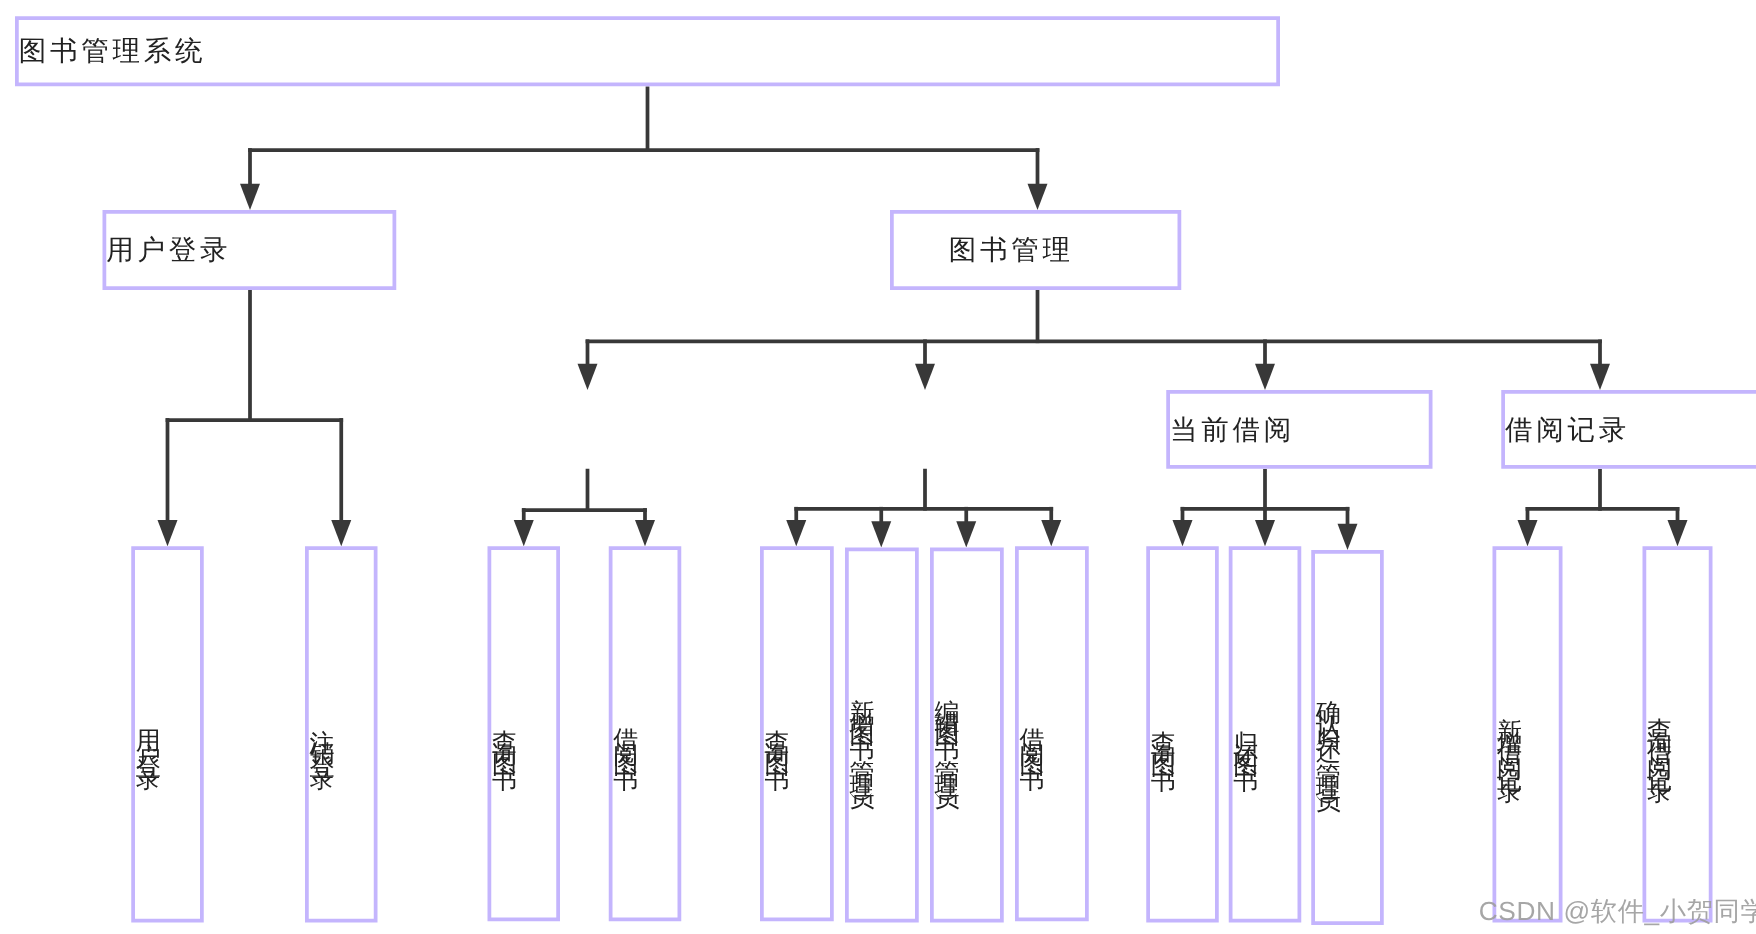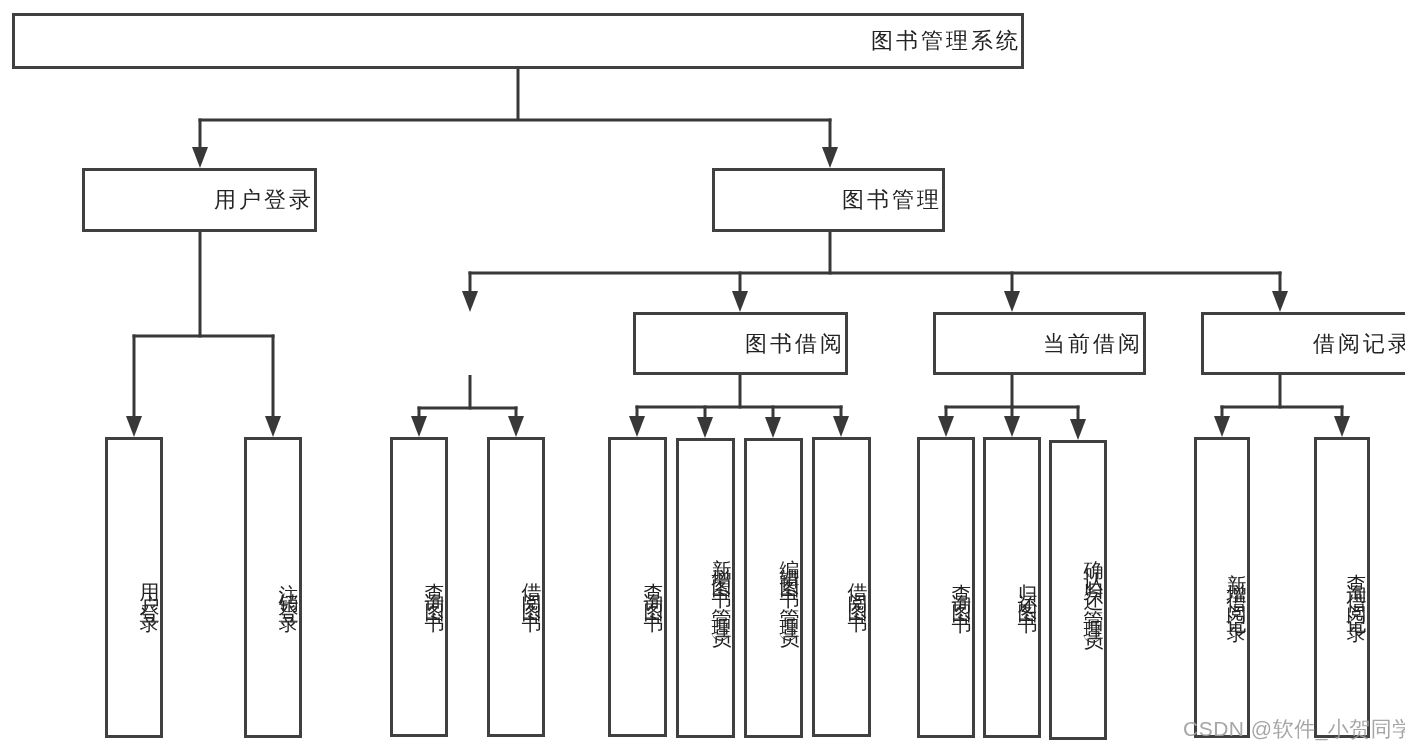--- a/index.html
+++ b/index.html
@@ -24,11 +24,11 @@
   .node {
     position: absolute;
     box-sizing: border-box;
-    border: 3px solid #404040;
+    border: 3px solid #c4b5fd;
     background: #ffffff;
     display: flex;
     align-items: center;
-    justify-content: flex-end;
+    justify-content: flex-start;
     color: #222222;
   }
   .node .lbl {

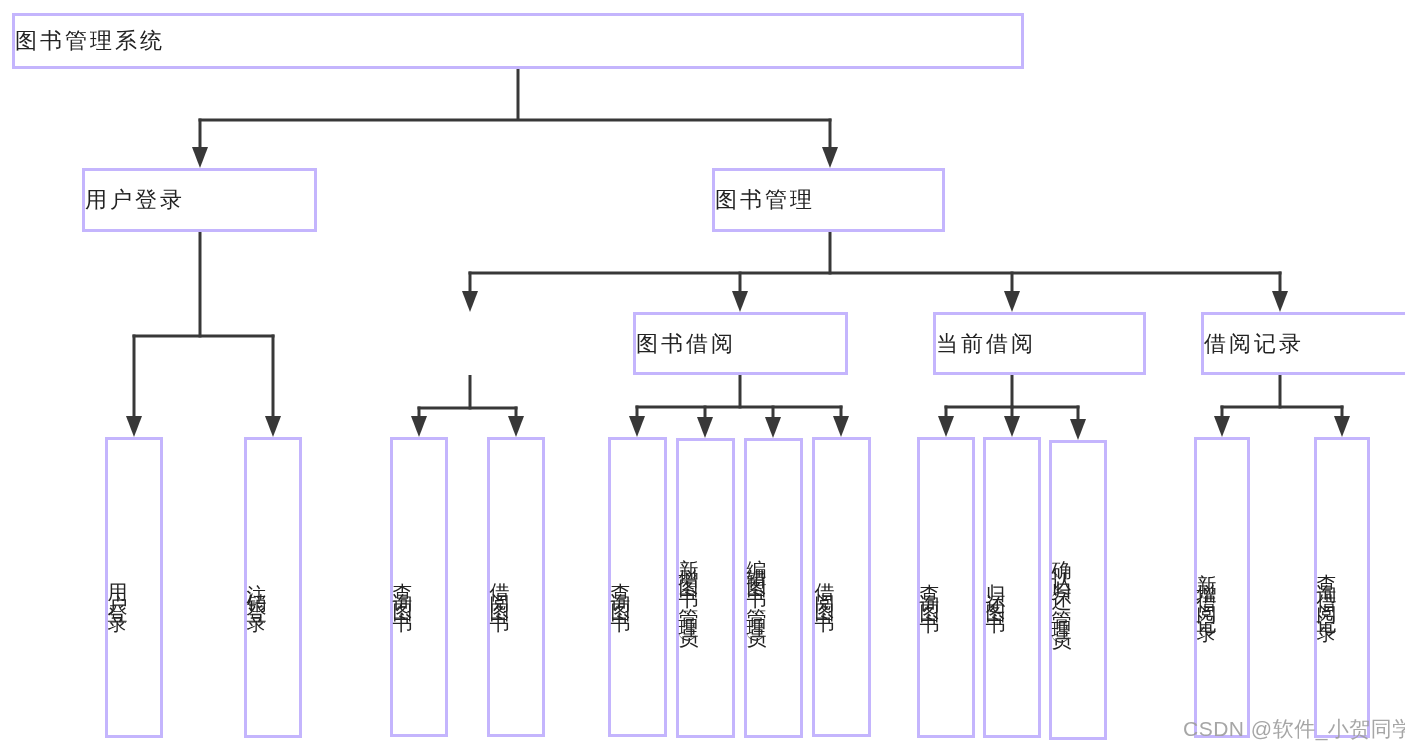--- a/index.html
+++ b/index.html
@@ -122,7 +122,7 @@
   <div class="node" style="left:82px; top:168px; width:235px; height:64px;">
     <span class="lbl">用户登录</span>
   </div>
-  <div class="node" style="left:712px; top:168px; width:233px; height:64px;">
+  <div class="node" style="left:712px; top:168px; width:233px; height:64px;padding-left:44px;">
     <span class="lbl">图书管理</span>
   </div>
 

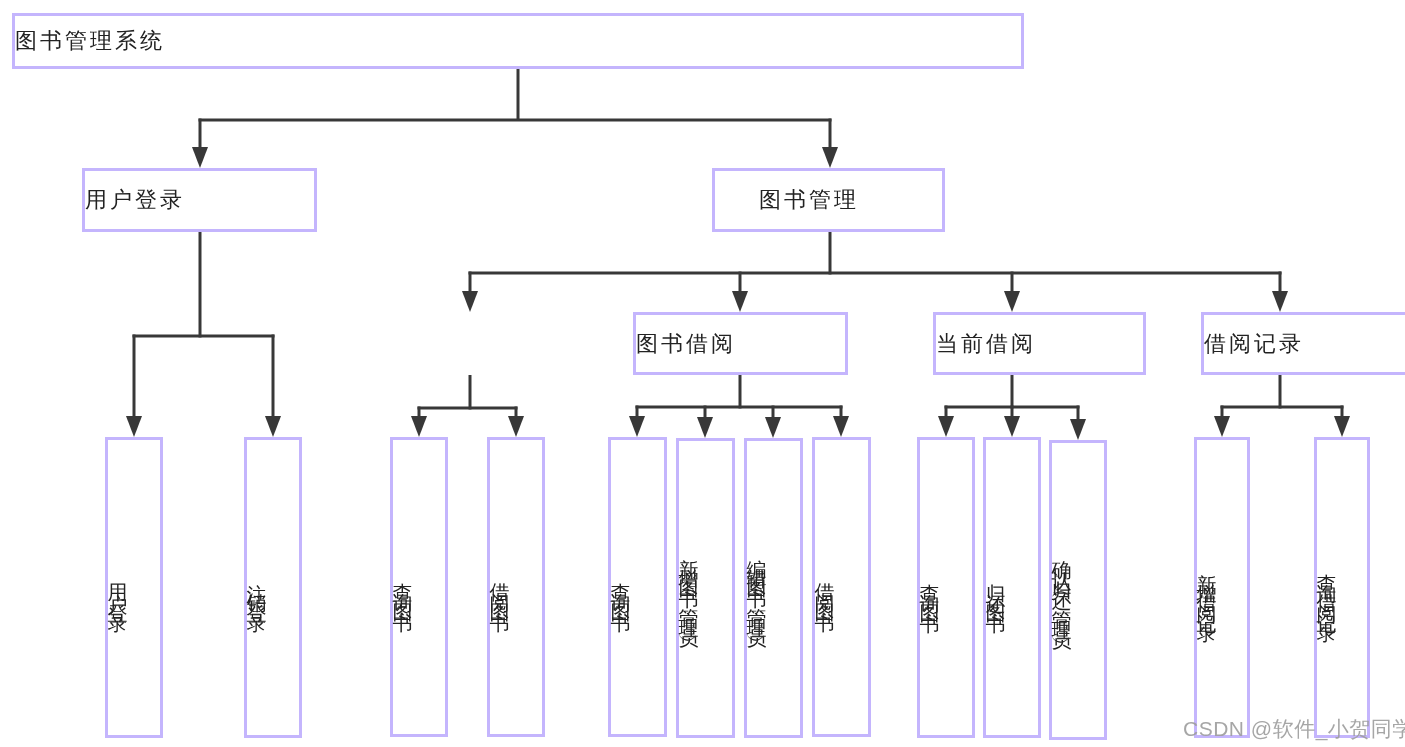--- a/index.html
+++ b/index.html
@@ -126,9 +126,6 @@
     <span class="lbl">图书管理</span>
   </div>
 
-  <div class="node" style="left:633px; top:312px; width:215px; height:63px;">
-    <span class="lbl">图书借阅</span>
-  </div>
   <div class="node" style="left:905px; top:312px; width:213px; height:63px;margin-left:28px;">
     <span class="lbl">当前借阅</span>
   </div>

